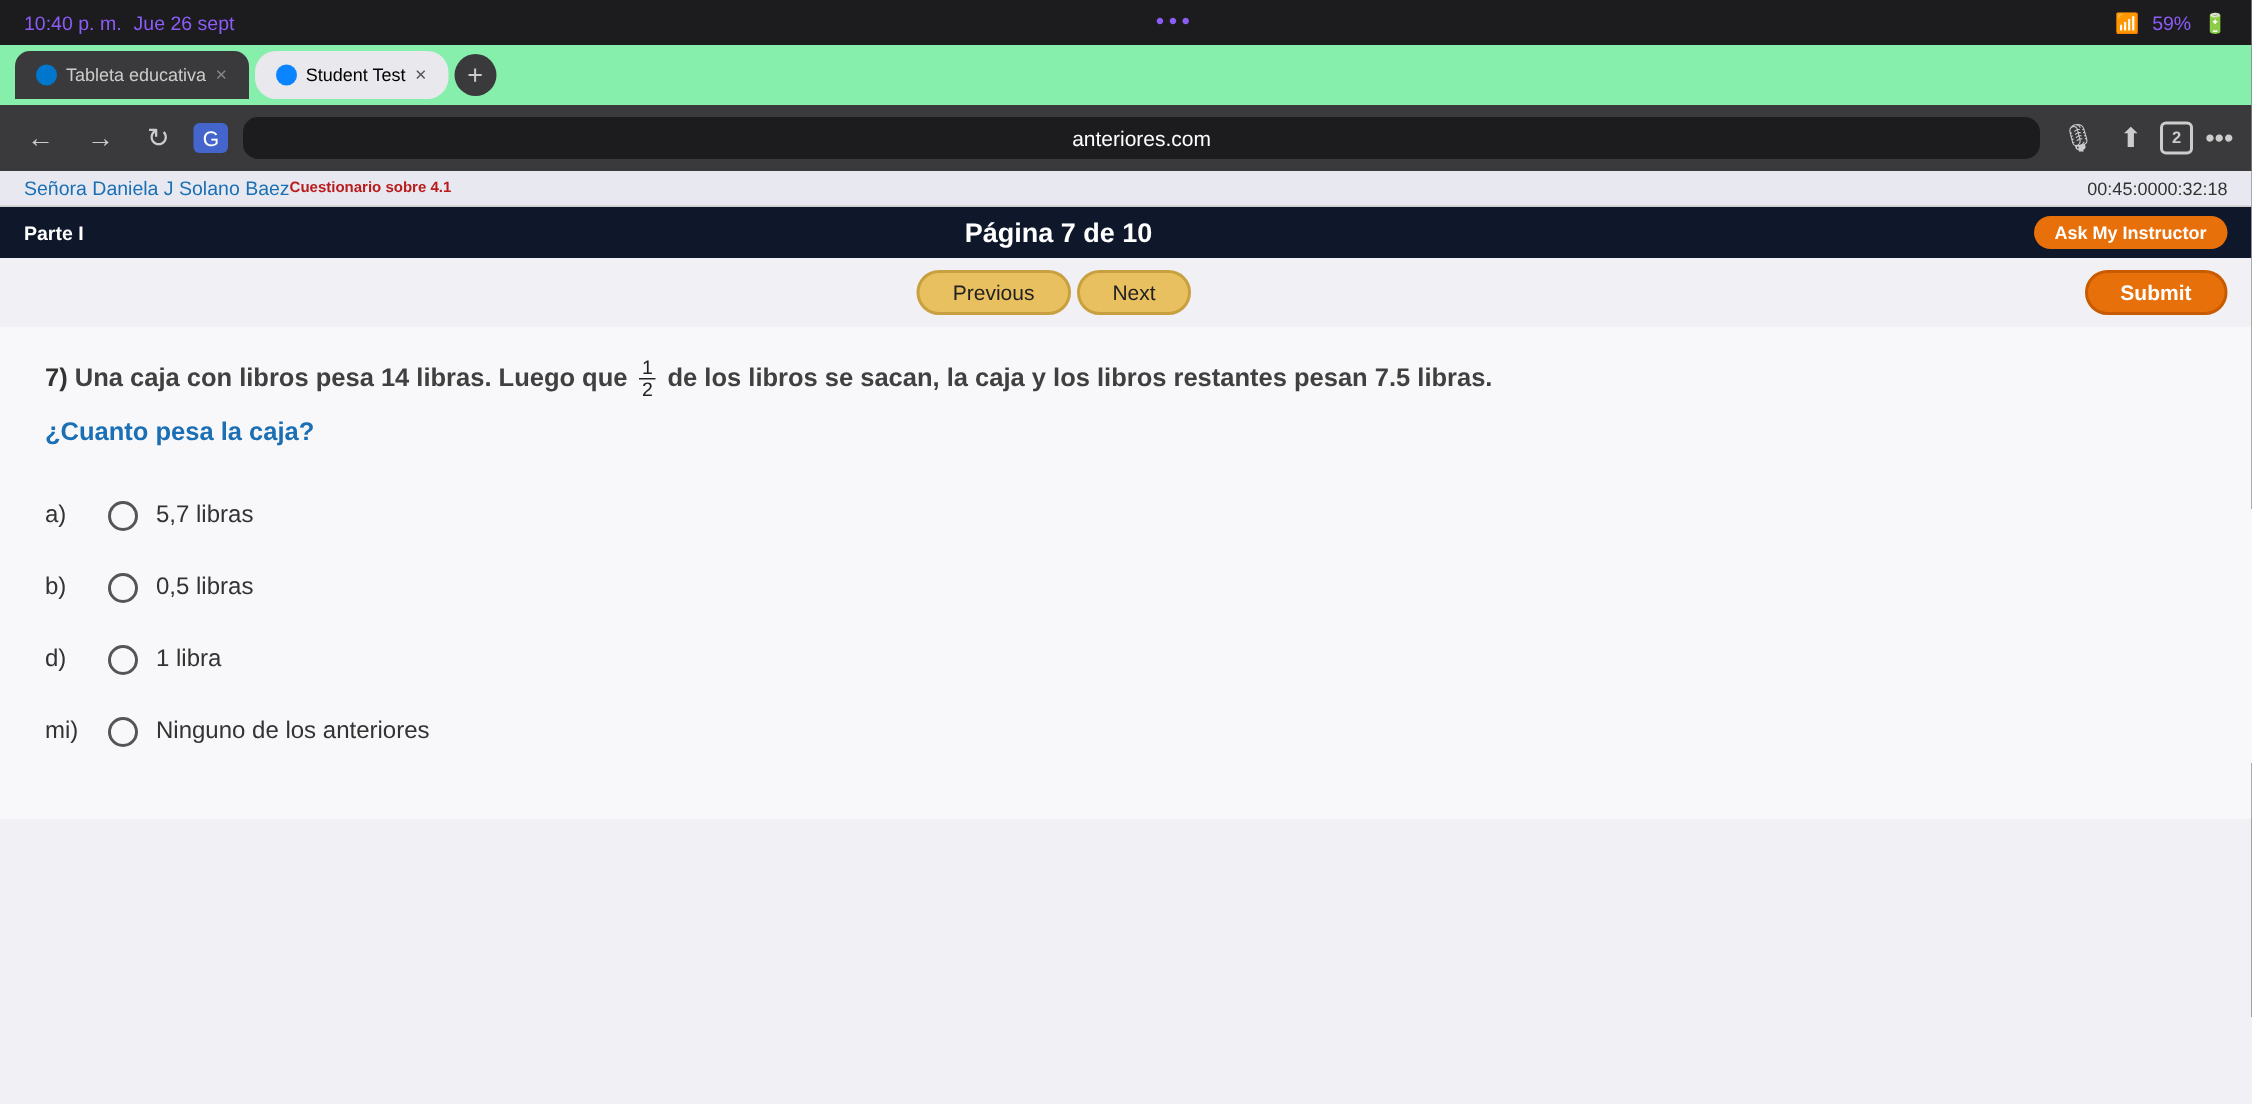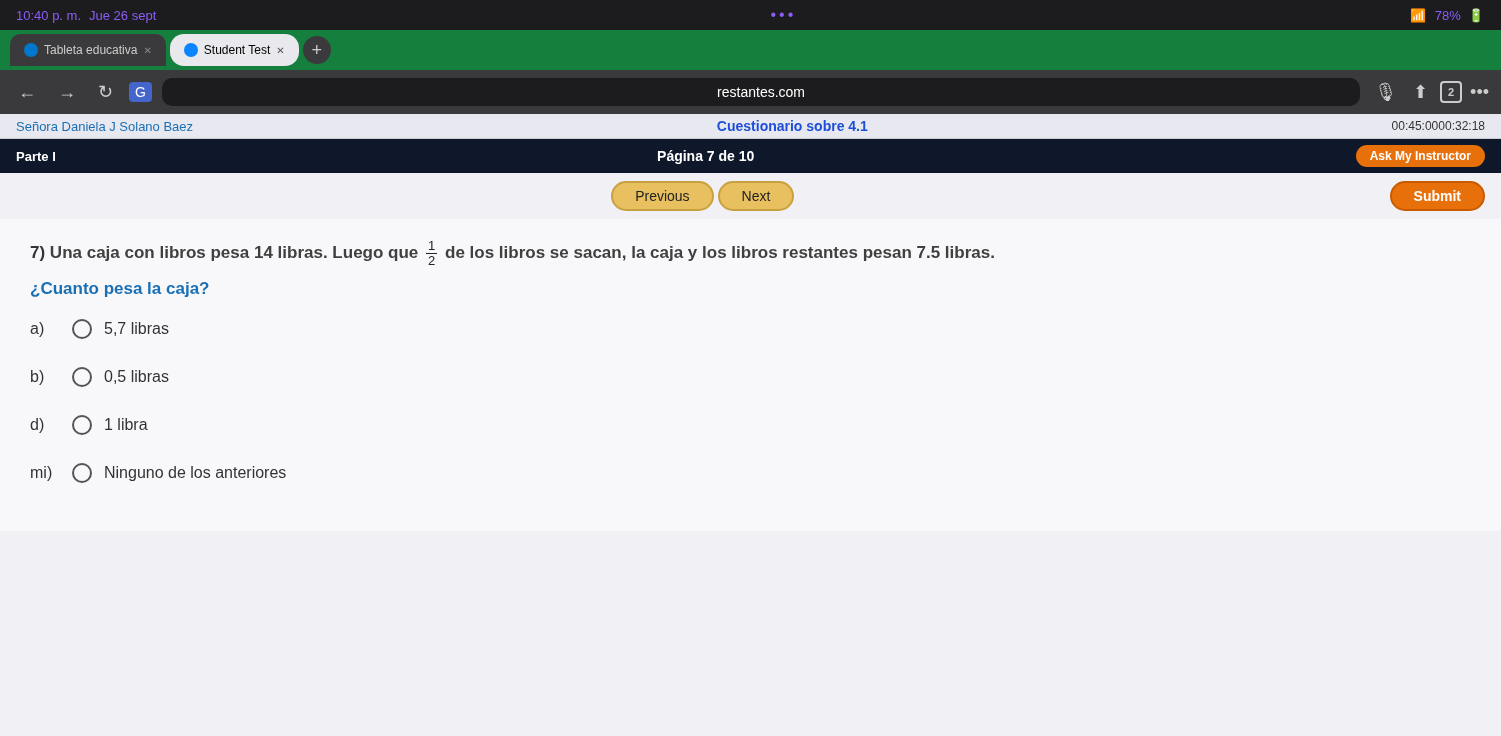--- a/index.html
+++ b/index.html
@@ -295,7 +295,7 @@
   <div class="three-dots">•••</div>
   <div class="status-right">
     <span>📶</span>
-    <span>78%</span>
+    <span>59%</span>
     <span>🔋</span>
   </div>
 </div>

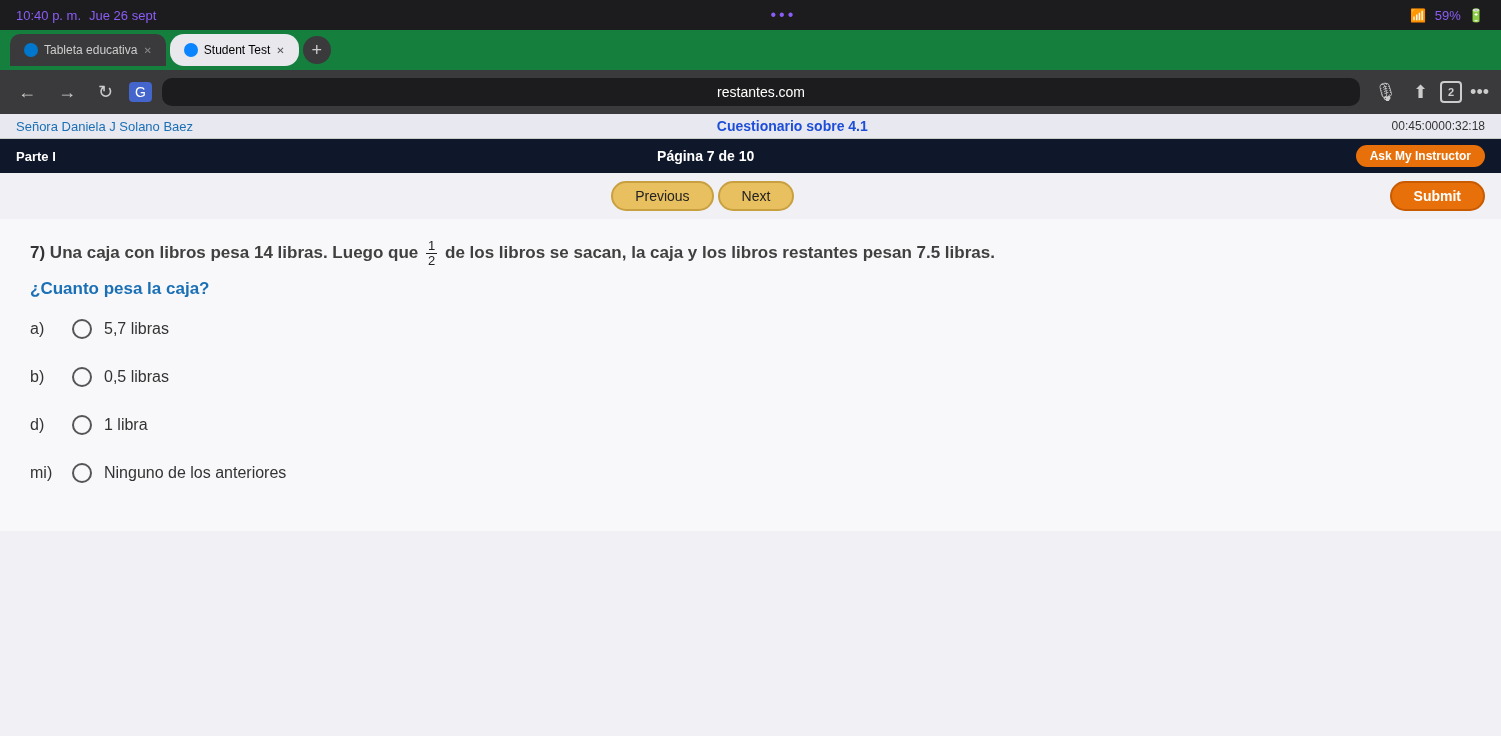--- a/index.html
+++ b/index.html
@@ -26,7 +26,7 @@
     .status-left { display: flex; align-items: center; gap: 8px; }
     .status-right { display: flex; align-items: center; gap: 8px; }
     .tab-bar {
-      background: #15803d;
+      background: #86efac;
       display: flex;
       align-items: center;
       padding: 10px 10px;

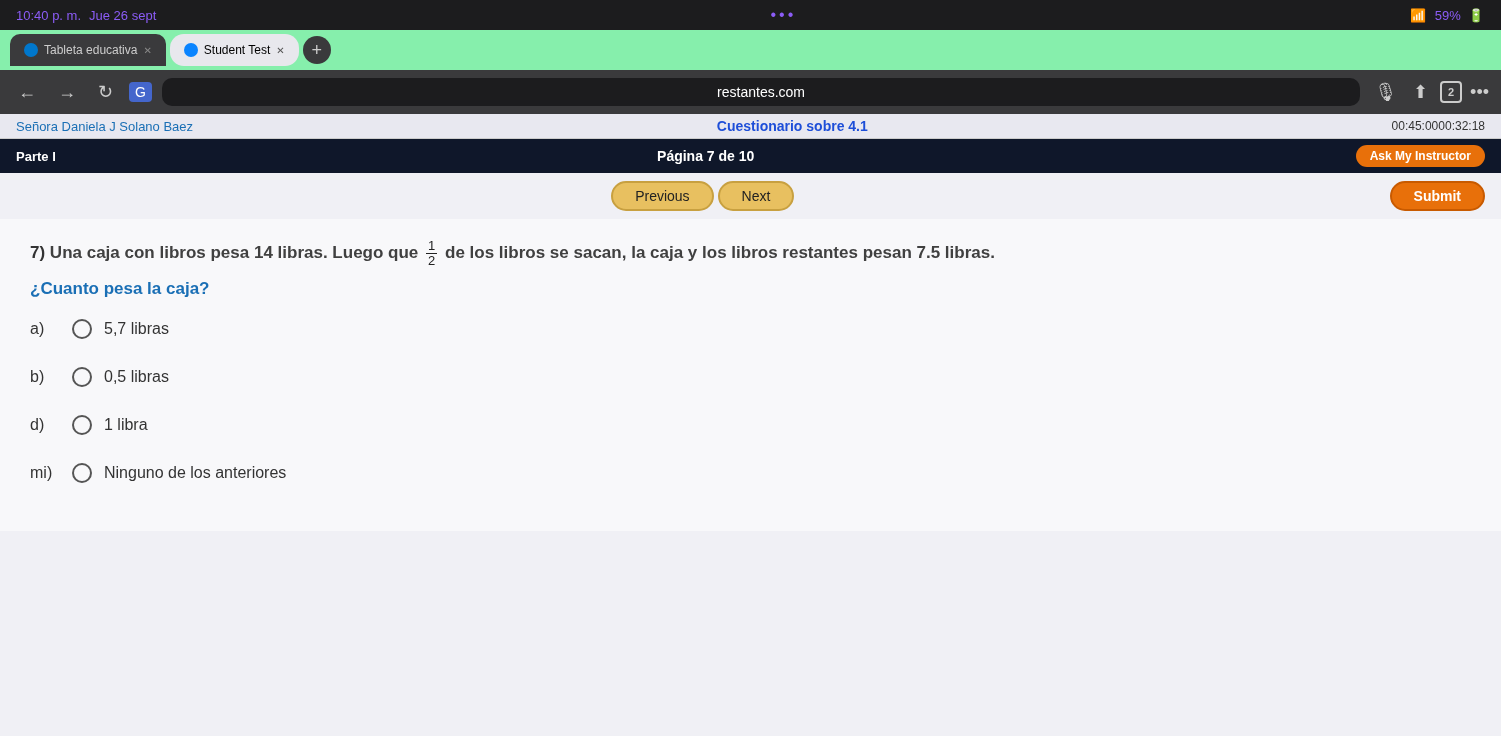--- a/index.html
+++ b/index.html
@@ -322,7 +322,7 @@
   <button class="nav-btn">↻</button>
   <button class="nav-btn" style="font-size:14px;background:#4466cc;color:#fff;border-radius:4px;padding:2px 6px;">G</button>
   <div class="address-bar">
-    <span>restantes.com</span>
+    <span>anteriores.com</span>
   </div>
   <div class="nav-actions">
     <button class="nav-action-btn">🎙</button>

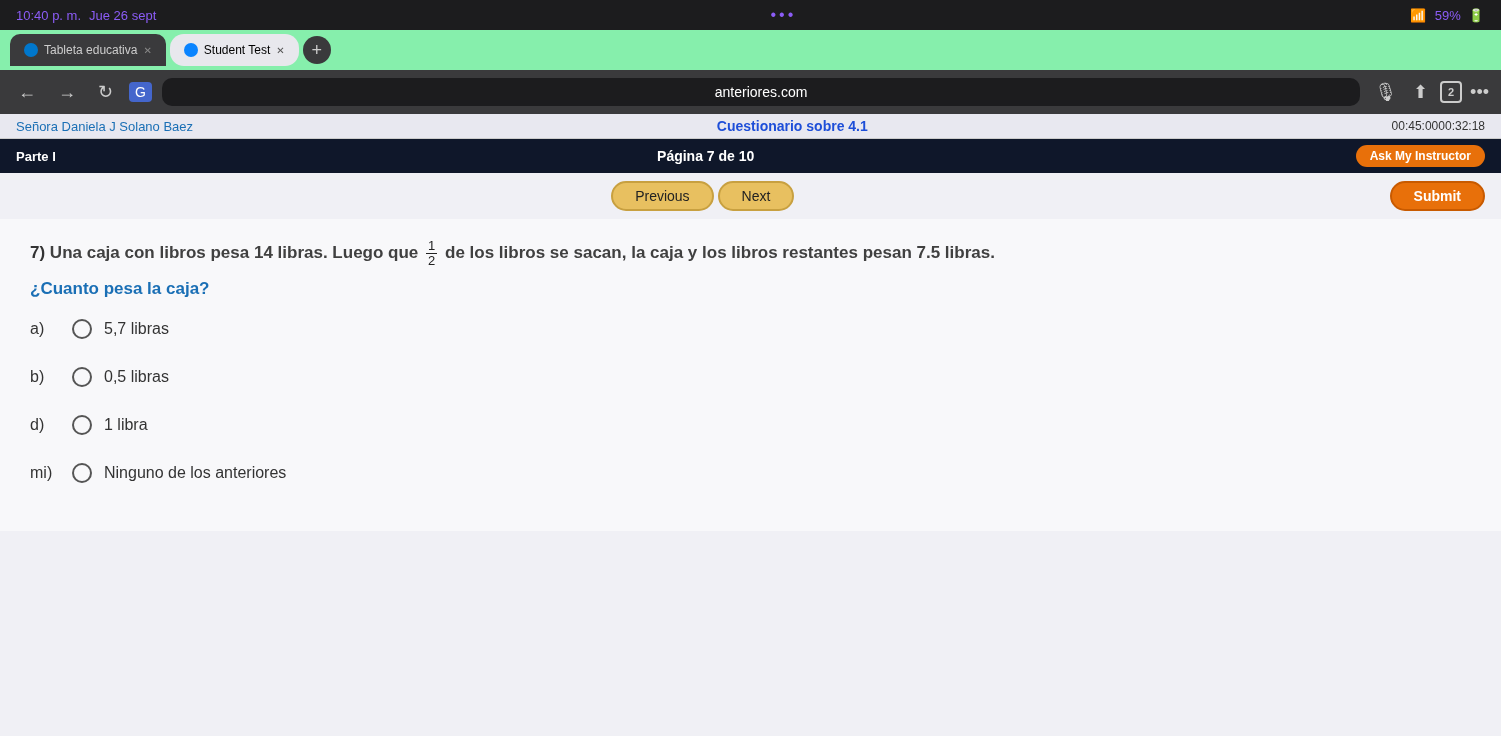--- a/index.html
+++ b/index.html
@@ -141,10 +141,9 @@
       font-weight: 500;
     }
     .quiz-title {
-      color: #1d4ed8;
-      font-size: 14px;
-      font-weight: bold;
-      text-align: center;
+      color: #b91c1c;
+      font-size: 10px;
+      font-weight: bold;
       flex: 1;
     }
     .timer-section {

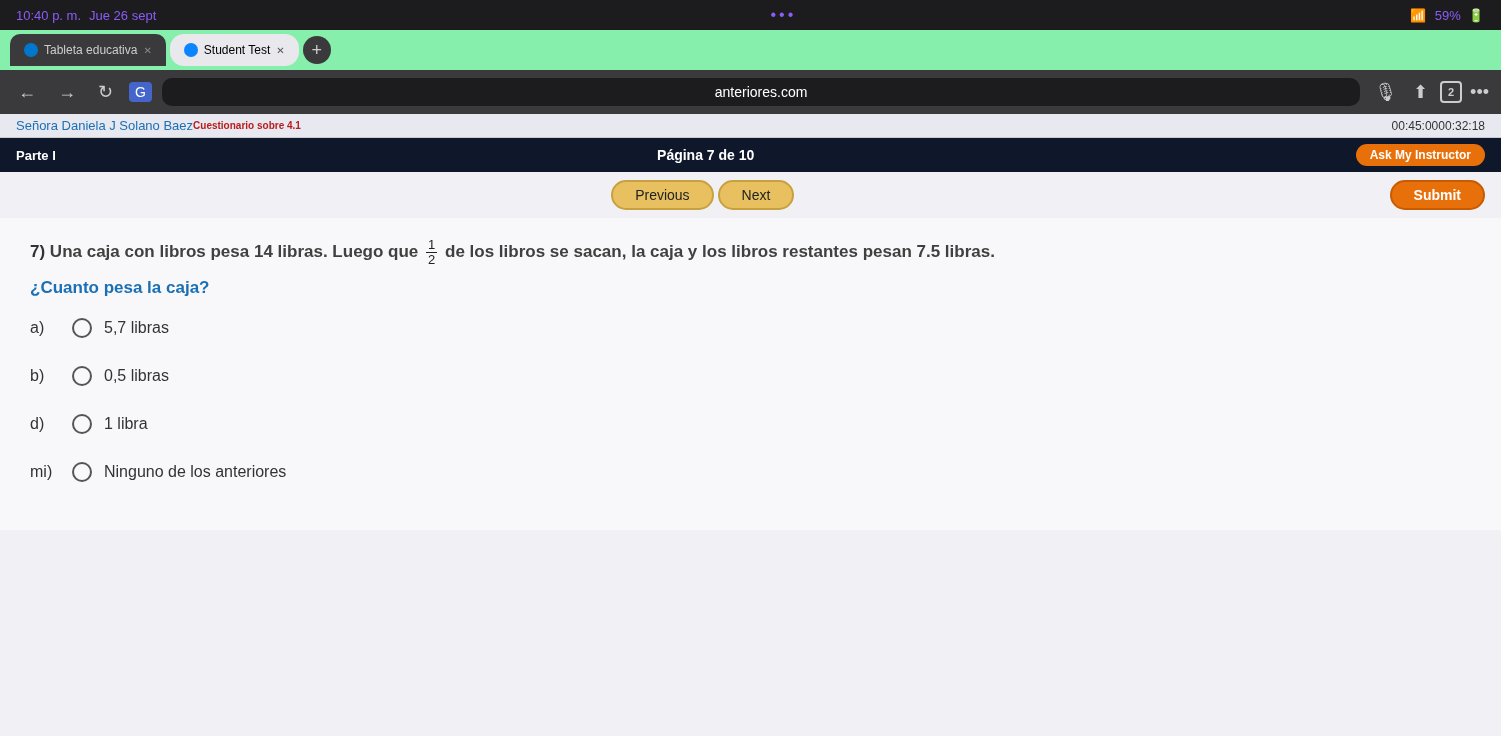--- a/index.html
+++ b/index.html
@@ -170,7 +170,7 @@
     }
     .page-indicator {
       color: #fff;
-      font-size: 14px;
+      font-size: 18px;
       font-weight: bold;
     }
     .ask-instructor-btn {

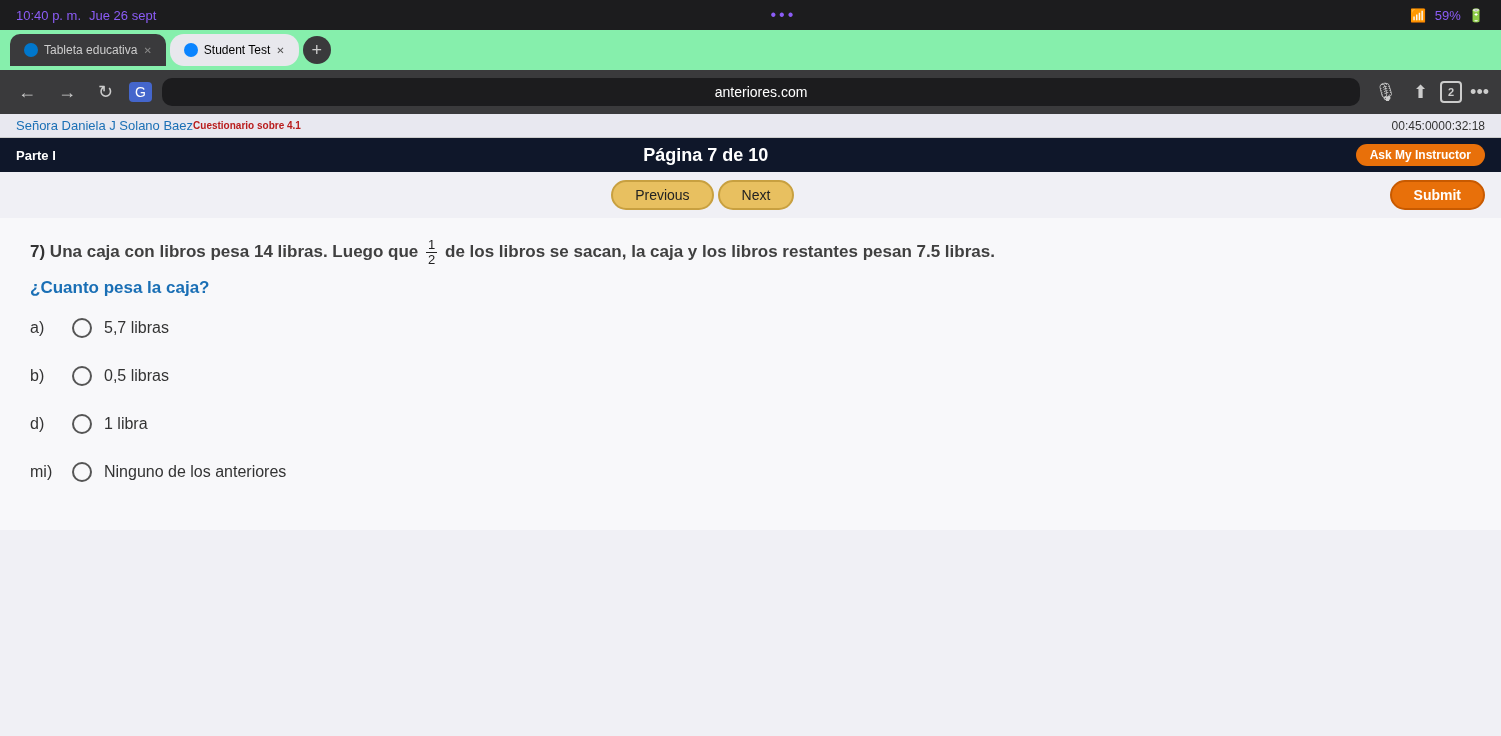--- a/index.html
+++ b/index.html
@@ -252,7 +252,7 @@
       font-size: 17px;
       font-weight: bold;
       color: #1a6fb5;
-      margin-bottom: 20px;
+      margin-bottom: 36px;
     }
 
     

